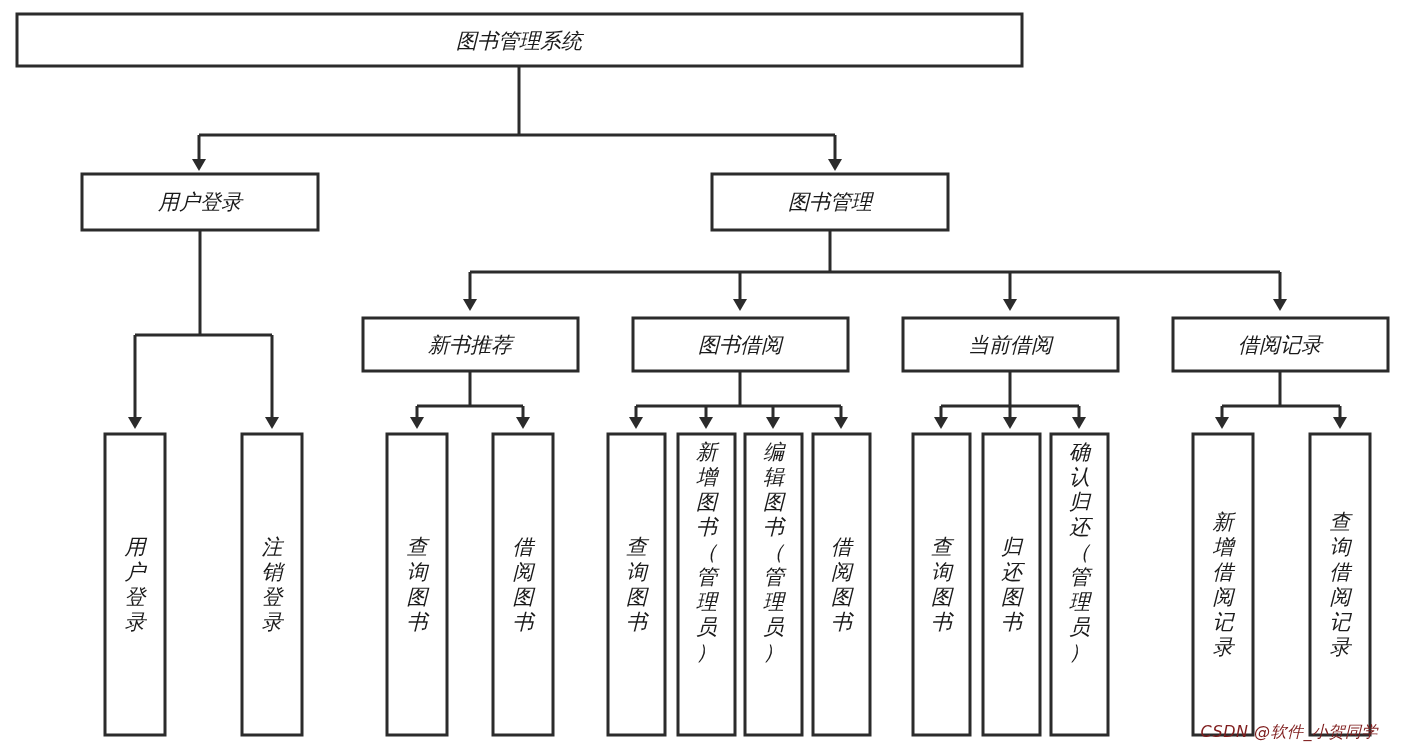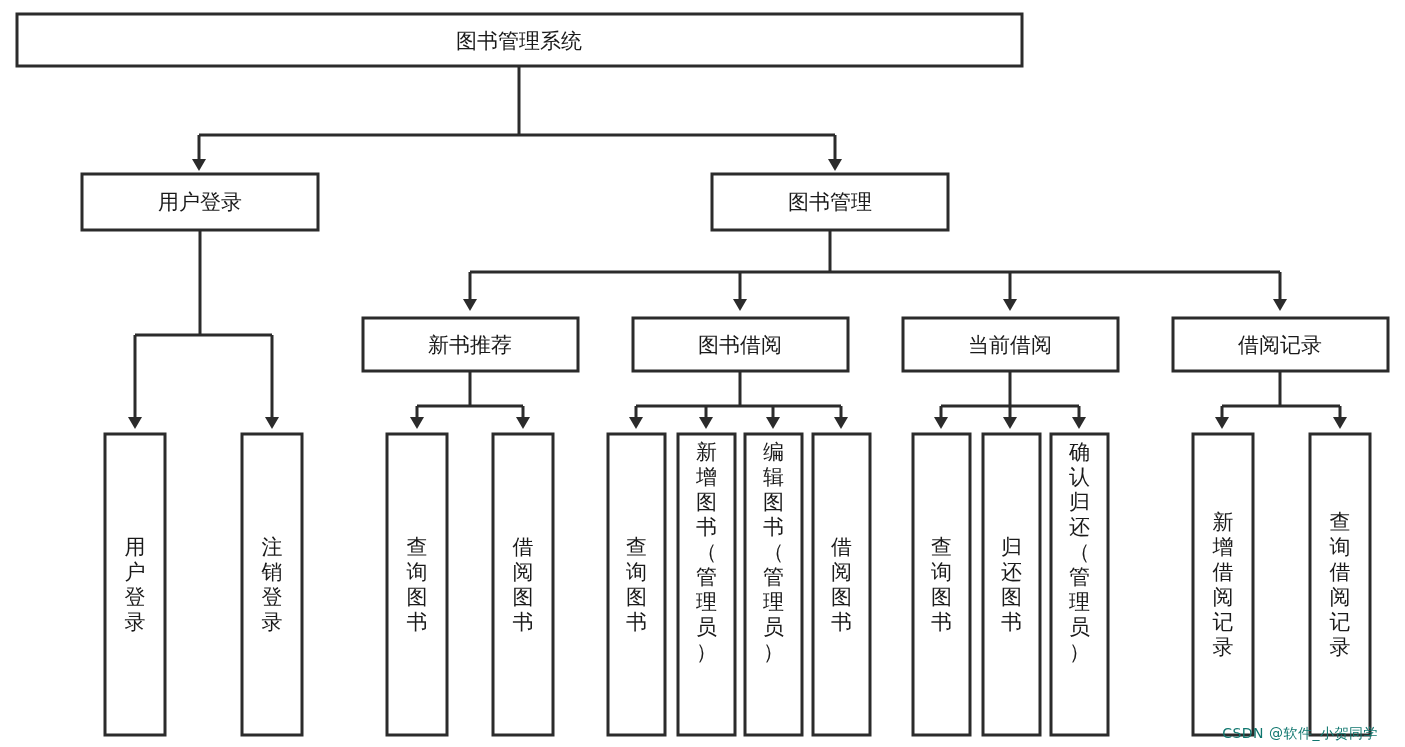--- a/index.html
+++ b/index.html
@@ -18,6 +18,7 @@
     width: 1384px;
     height: 747px;
     background: #ffffff;
+    font-style: italic;
   }
   svg.diagram-svg {
     position: absolute;

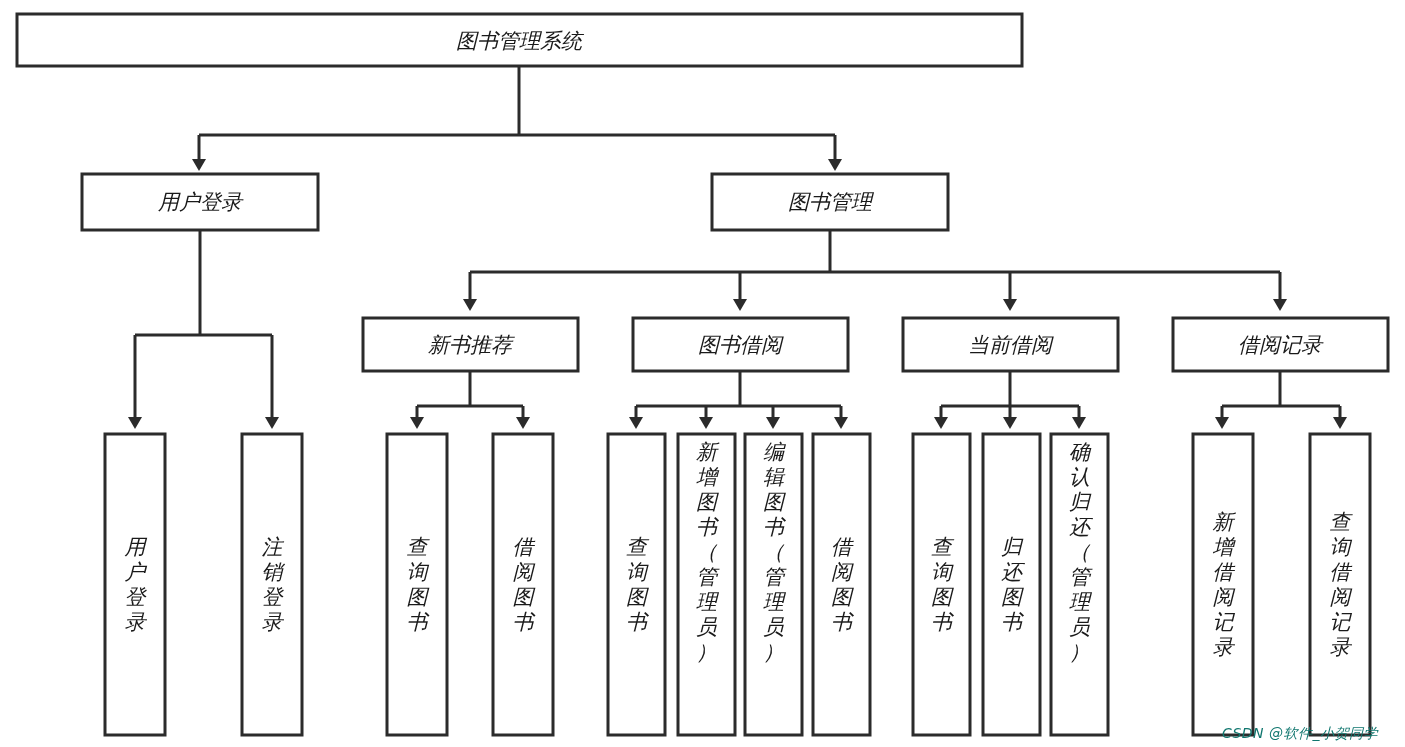--- a/index.html
+++ b/index.html
@@ -72,8 +72,8 @@
     right: 6px;
     bottom: 4px;
     font-family: "DejaVu Sans", "Liberation Sans", sans-serif;
-    font-size: 14px;
-    color: #0f766e;
+    font-size: 16px;
+    color: #7f1d1d;
     letter-spacing: 0.5px;
     white-space: nowrap;
   }

